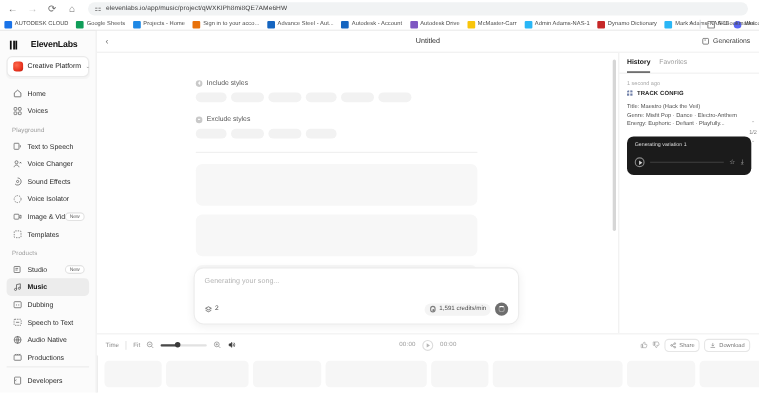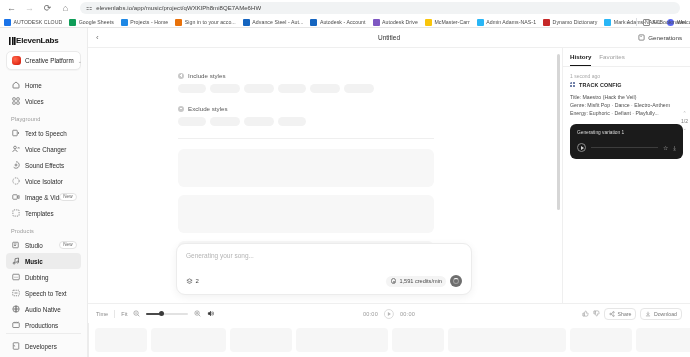--- a/index.html
+++ b/index.html
@@ -66,7 +66,7 @@
     padding: 6px 6px 4px 6px;
   }
   .brand {
-    display: flex; align-items: center; gap: 0;
+    display: flex; align-items: center; gap: 12px;
     padding: 2px 3px 6px 3px;
   }
   .brand-mark {

